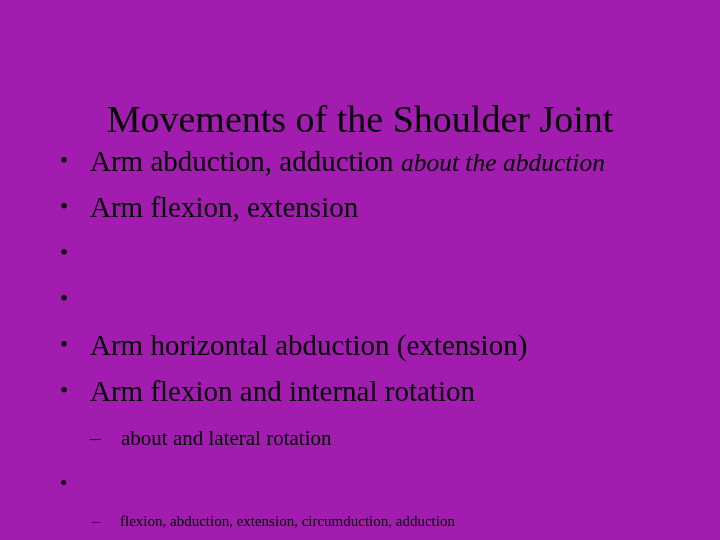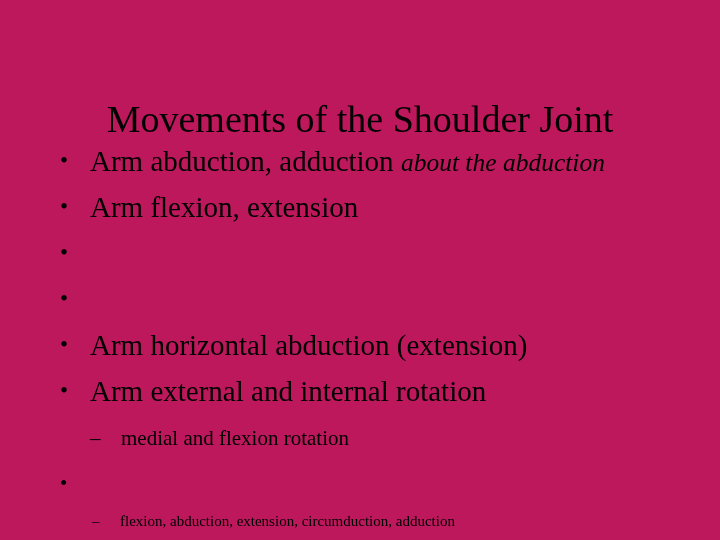--- a/index.html
+++ b/index.html
@@ -126,7 +126,7 @@
 </head>
 <body>
 
-<div id="slide" style="background: #be185d; color: rgb(0, 0, 0); text-decoration: underline;">
+<div id="slide" style="background: #a21caf; color: rgb(0, 0, 0); text-decoration: underline;">
 
   <h1 id="slide-title">Movements of the Shoulder Joint</h1>
 

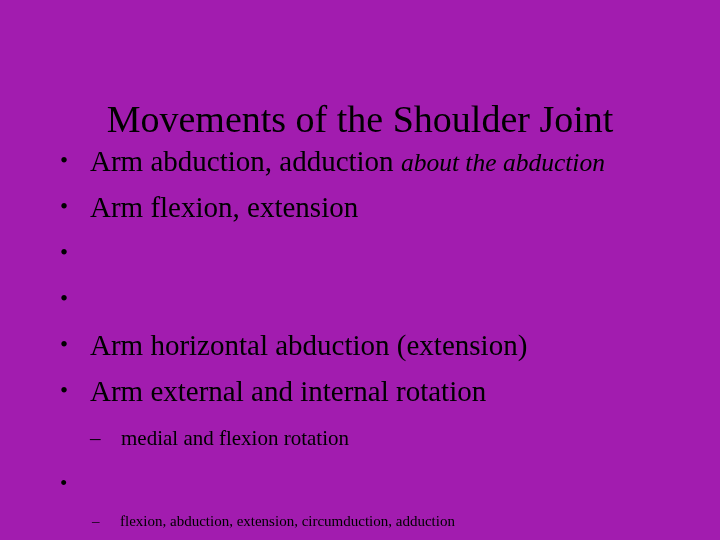--- a/index.html
+++ b/index.html
@@ -153,7 +153,7 @@
     </div>
 
     <div class="bullet-row lvl1">
-      <span class="marker">•</span><span>Arm external and internal rotation</span>
+      <span class="marker">•</span><span>Arm flexion and internal rotation</span>
     </div>
 
     <div class="spacer-sm"></div>

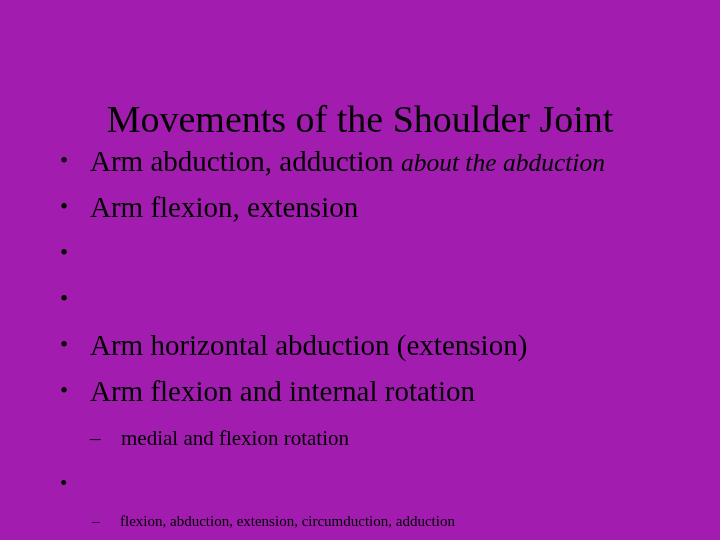--- a/index.html
+++ b/index.html
@@ -159,7 +159,7 @@
     <div class="spacer-sm"></div>
 
     <div class="bullet-row lvl2">
-      <span class="marker">–</span><span>medial and flexion rotation</span>
+      <span class="marker">–</span><span>about and lateral rotation</span>
     </div>
 
     <div class="spacer-sm"></div>

